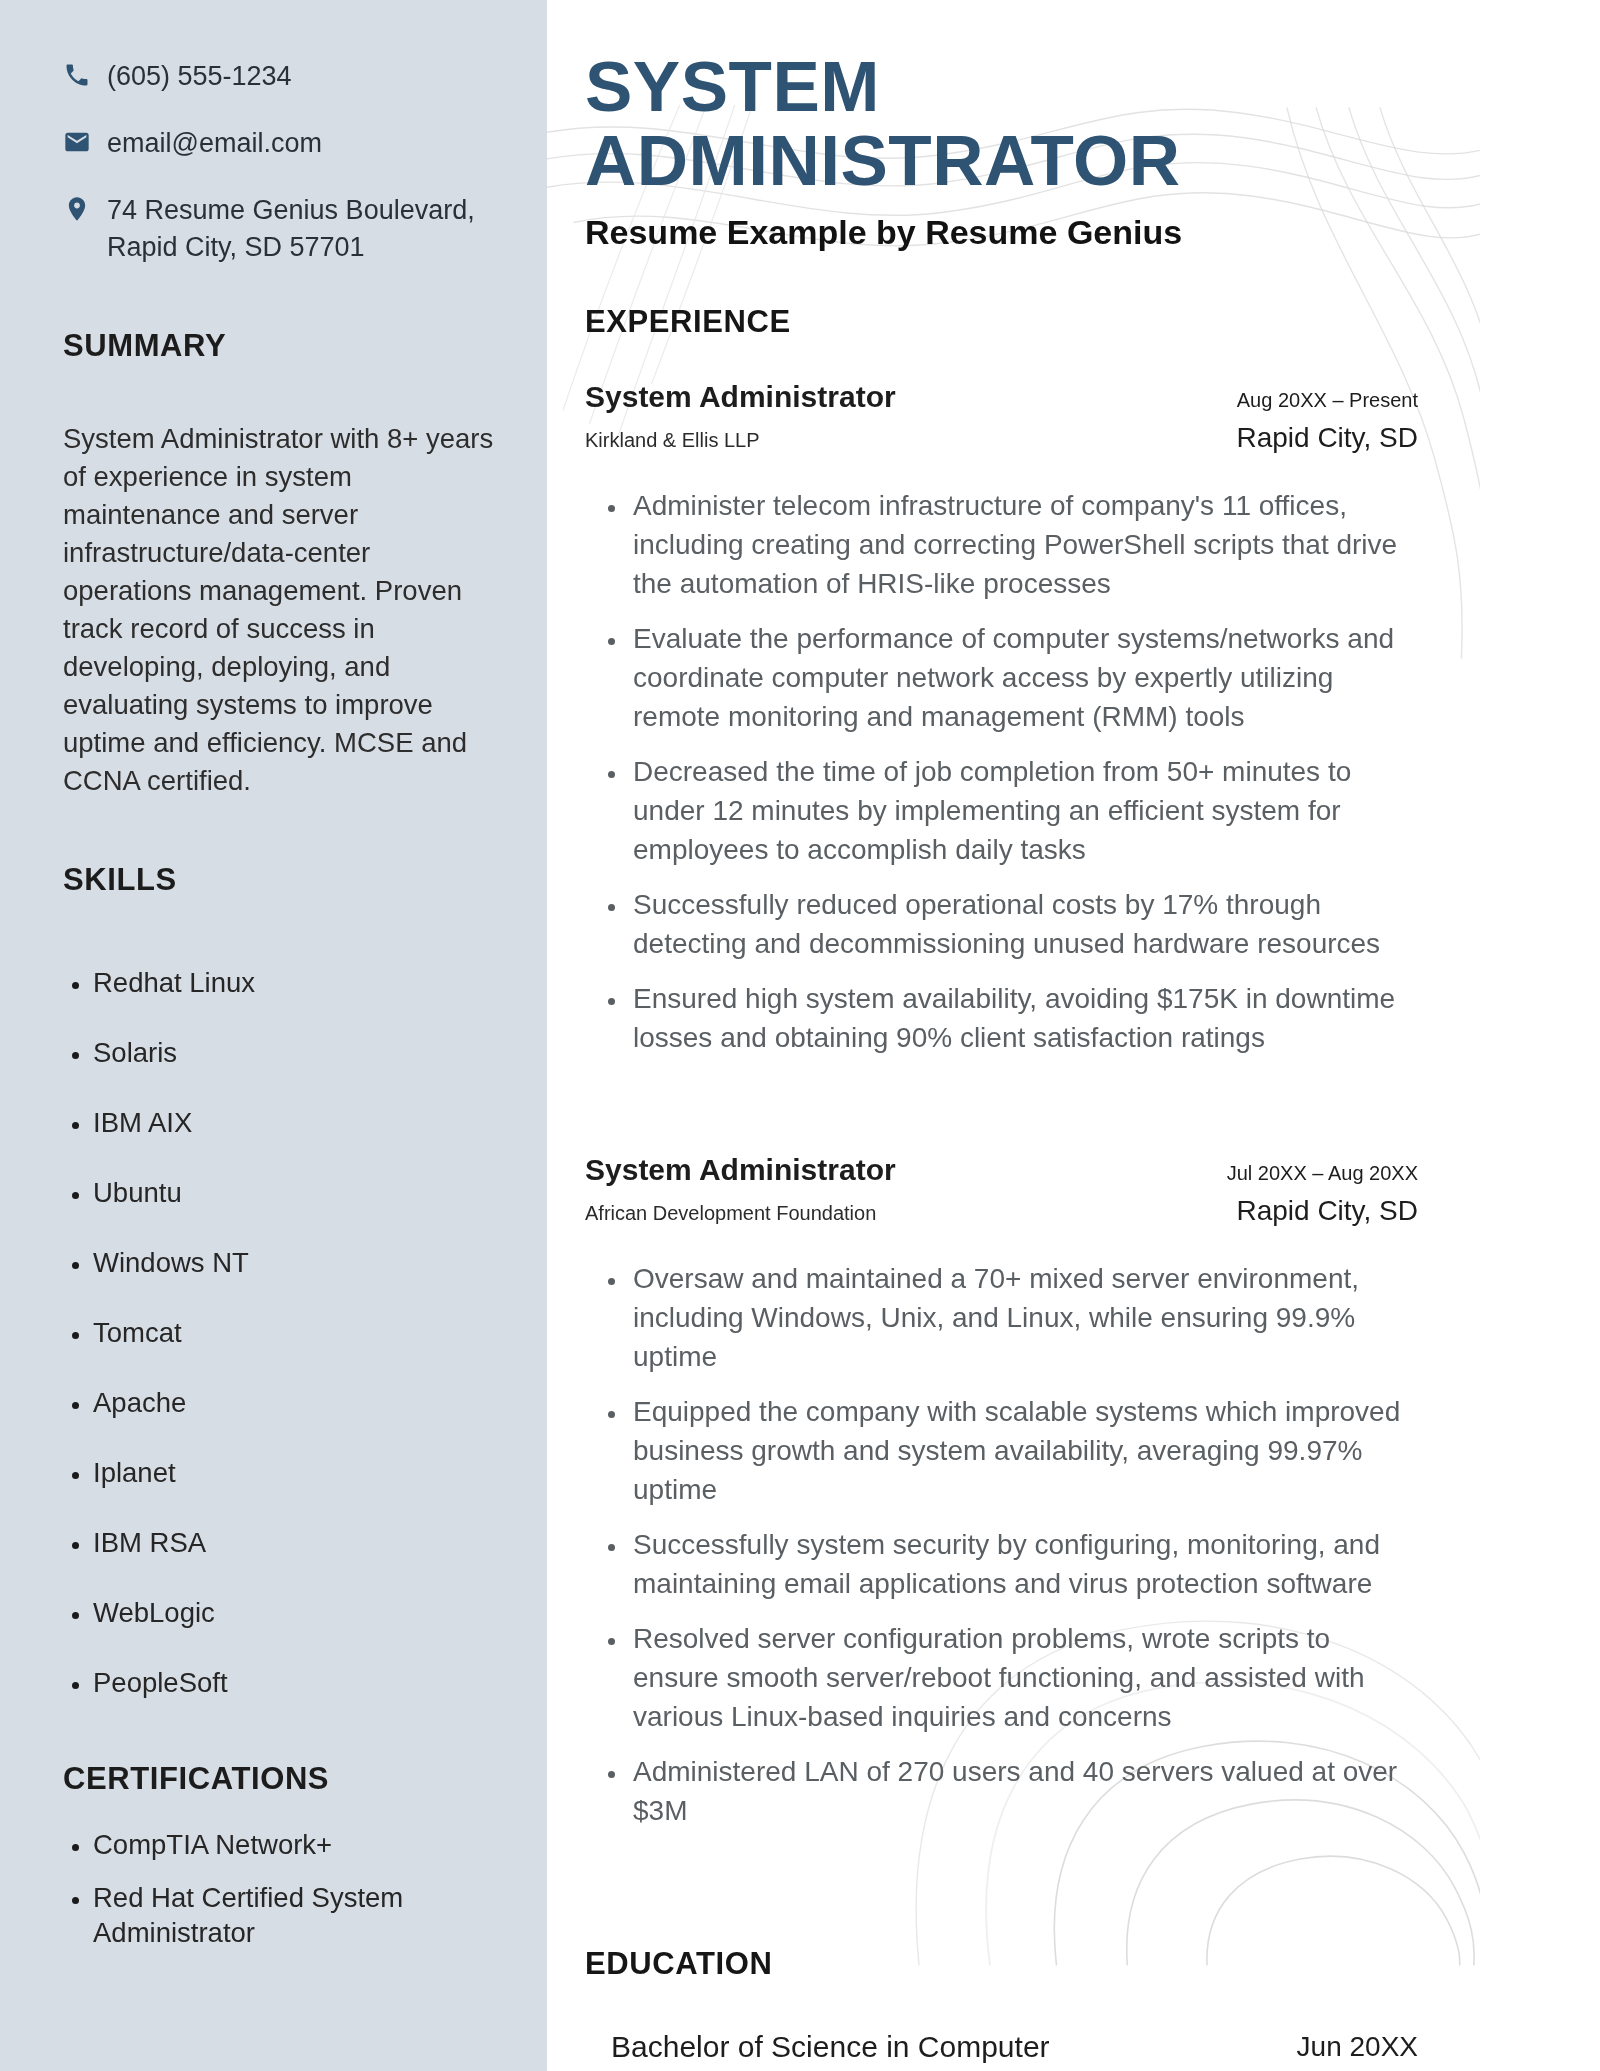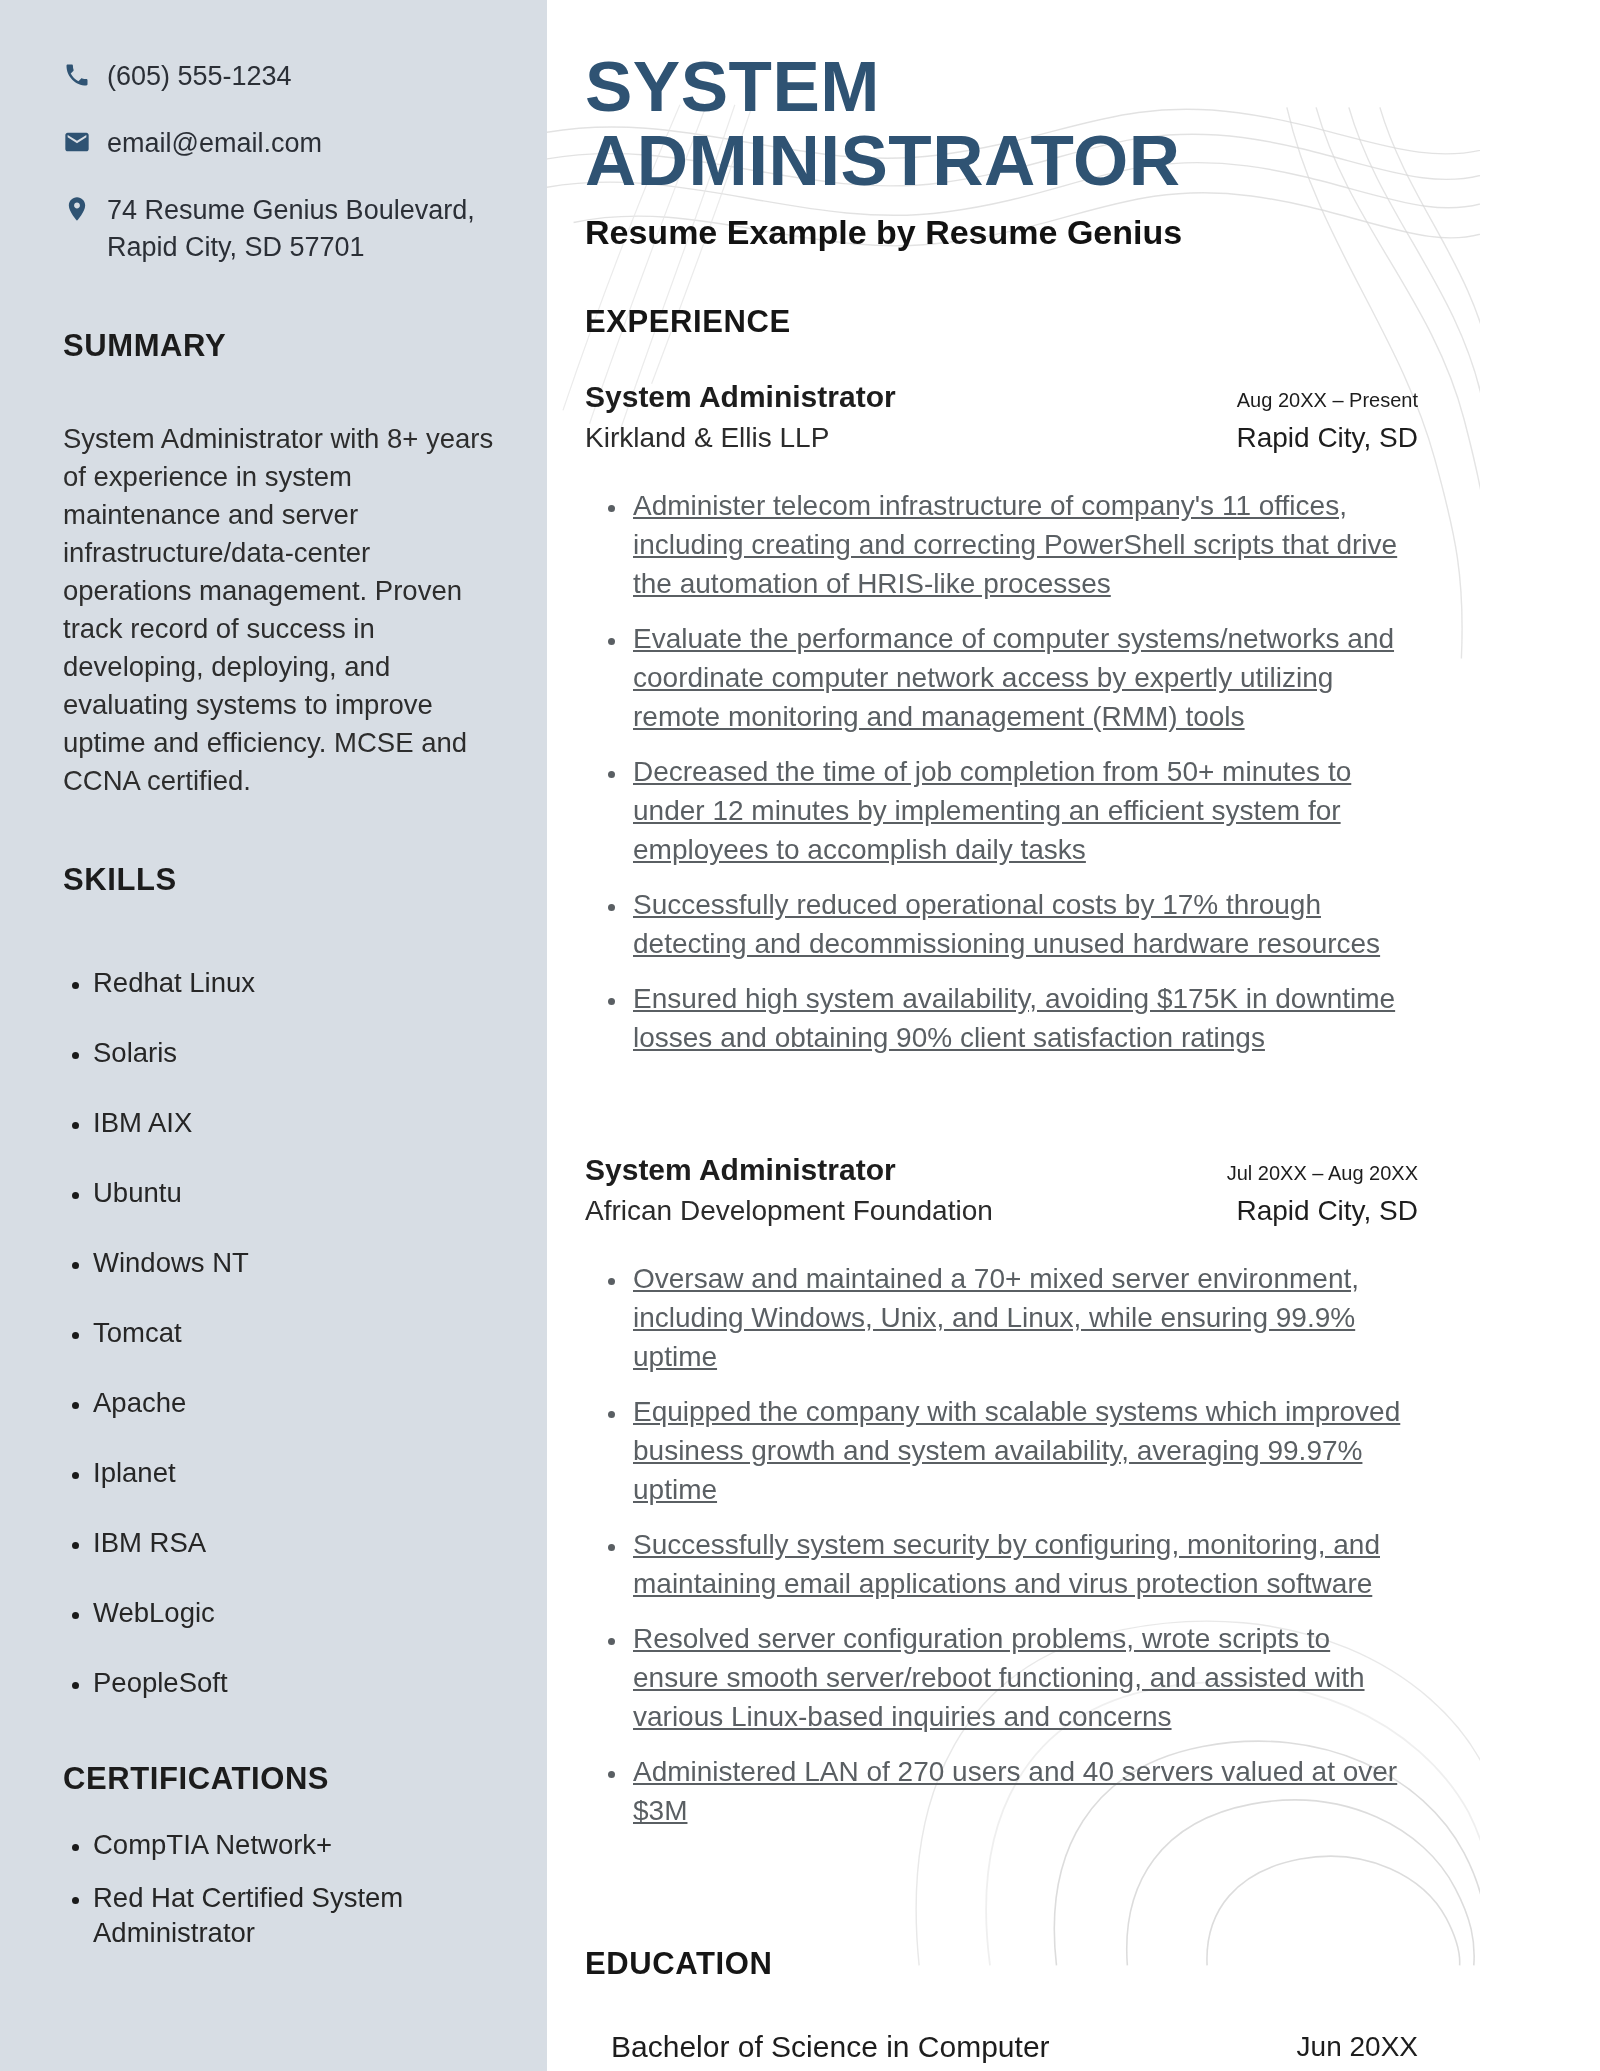--- a/index.html
+++ b/index.html
@@ -62,7 +62,7 @@
   .job-title { font-size:30px; font-weight:700; color:#1d1d1d; }
   .job-dates { font-size:20px; color:#1d1d1d; text-align:right; }
   .job-company-row { margin-top:8px; }
-  .job-company { font-size:28px; color:#2b2b2b; }
+  .job-company { font-size:20px; color:#2b2b2b; }
   .job-location { font-size:28px; color:#1d1d1d; text-align:right; }
 
   ul.bullets { list-style:disc; padding-left:44px; margin-top:32px; }

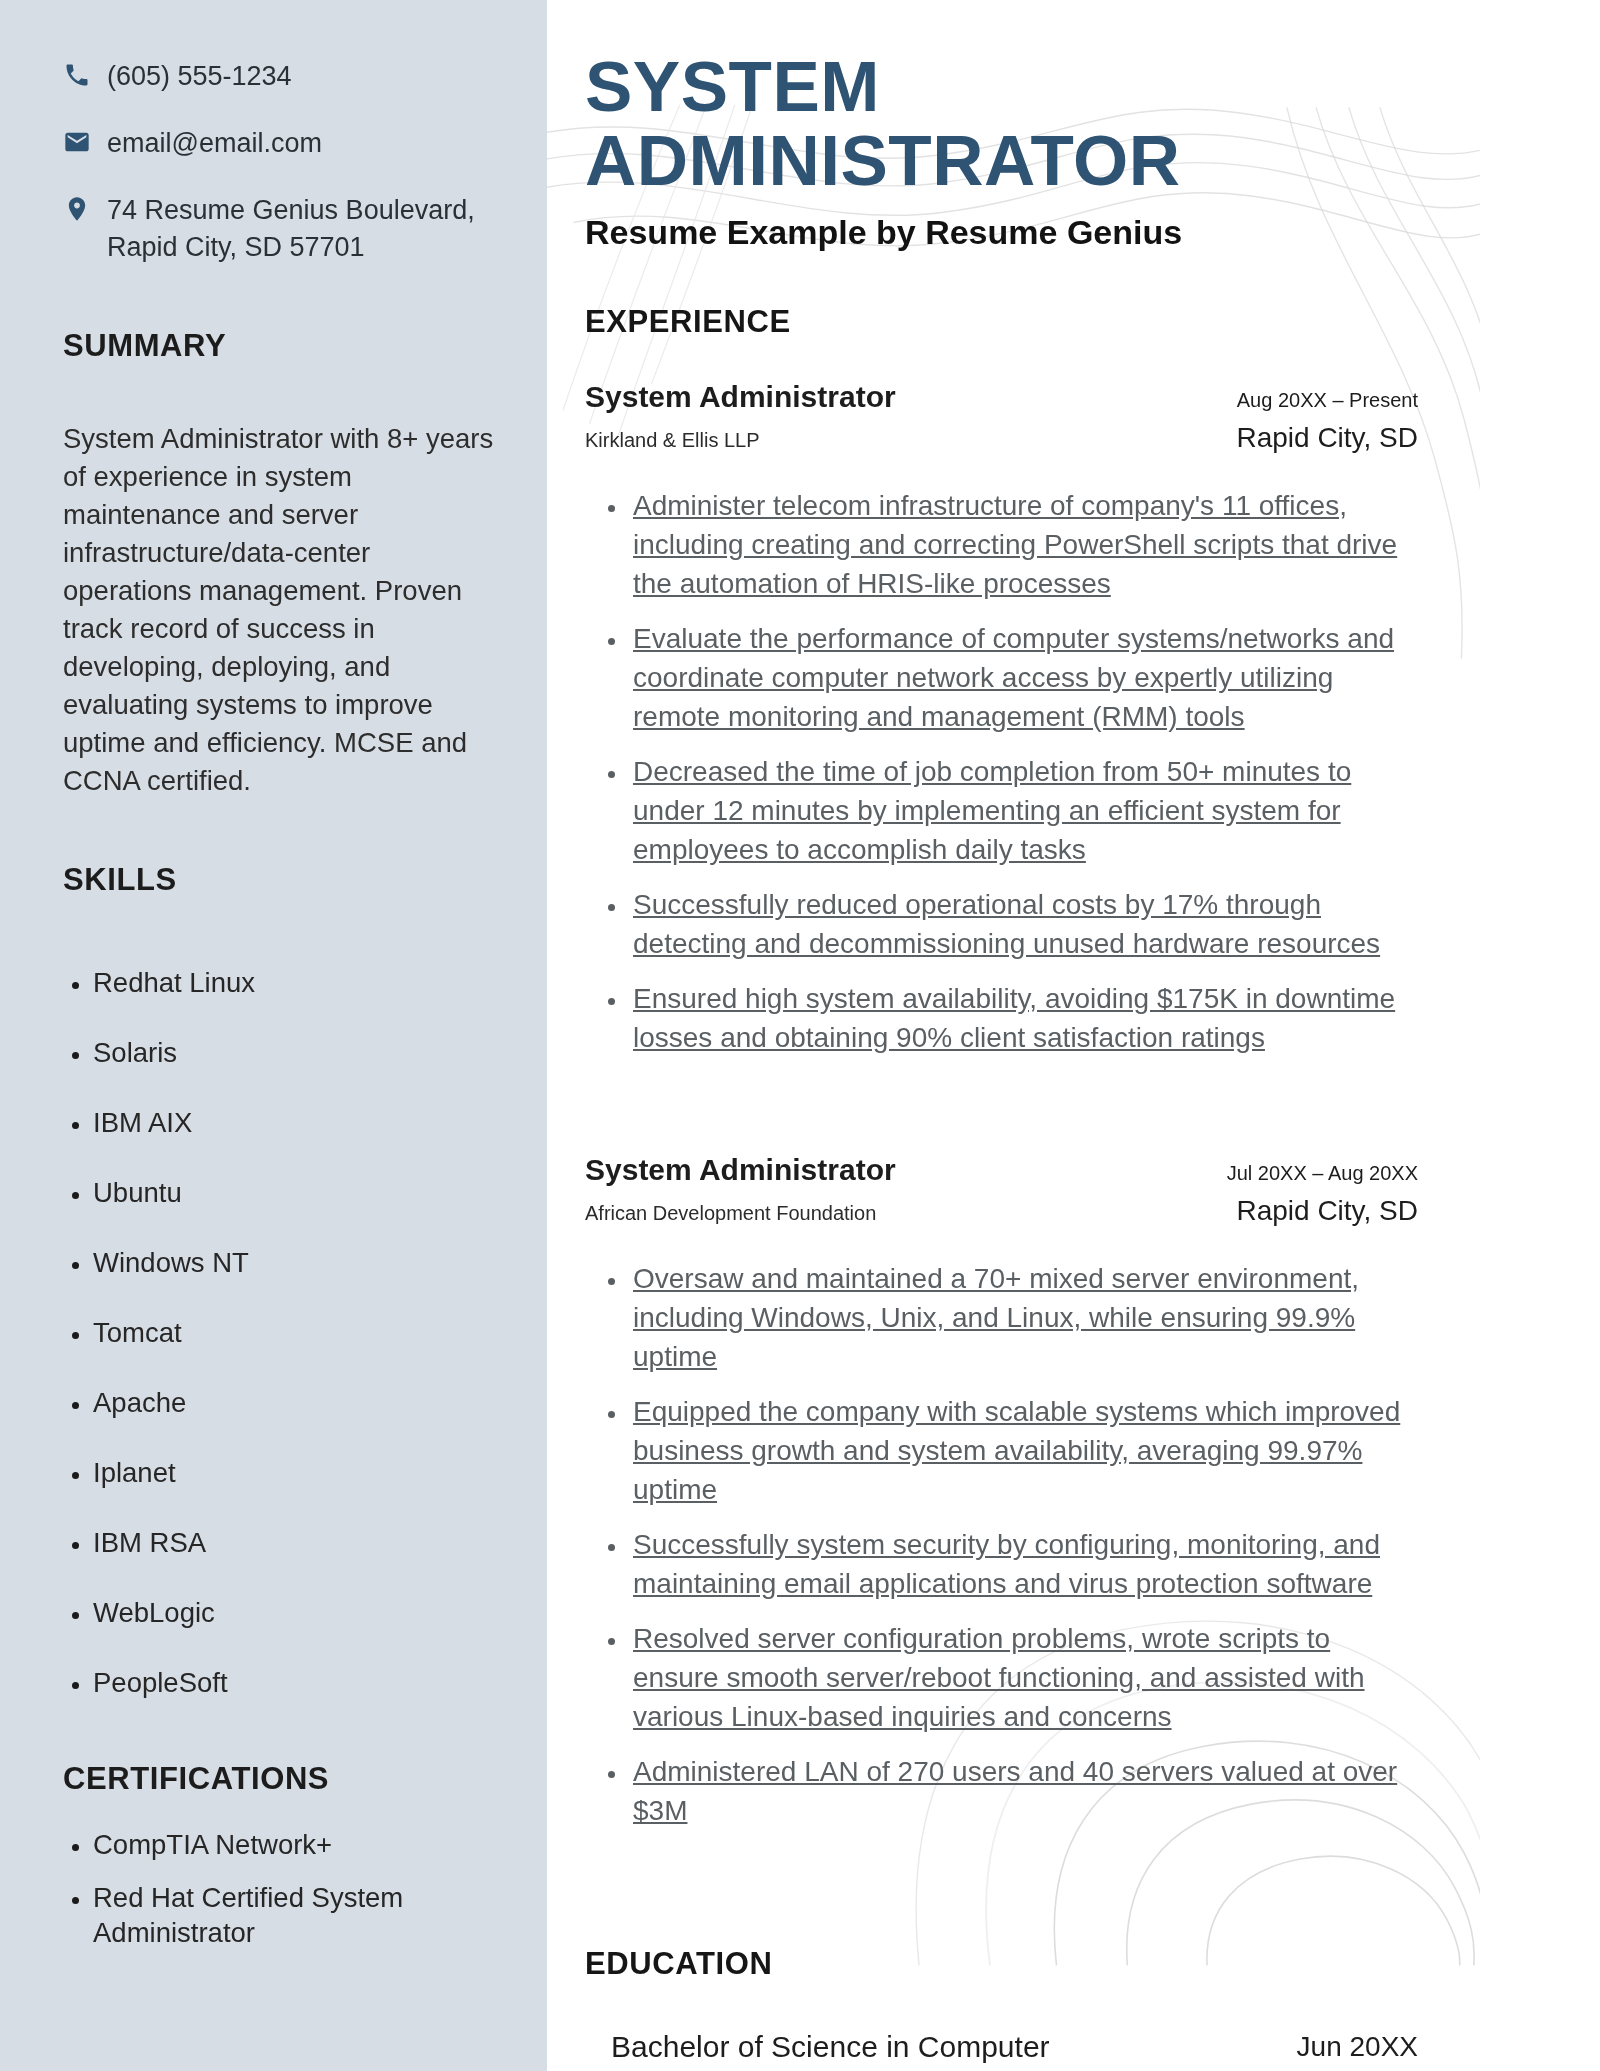--- a/index.html
+++ b/index.html
@@ -69,7 +69,6 @@
   ul.bullets li {
     font-size:28px; line-height:39px; color:#5a5f63; margin-bottom:16px;
     padding-left:4px;
-    text-decoration:underline;
   }
   ul.bullets li::marker { color:#5a5f63; font-size:24px; }
 

